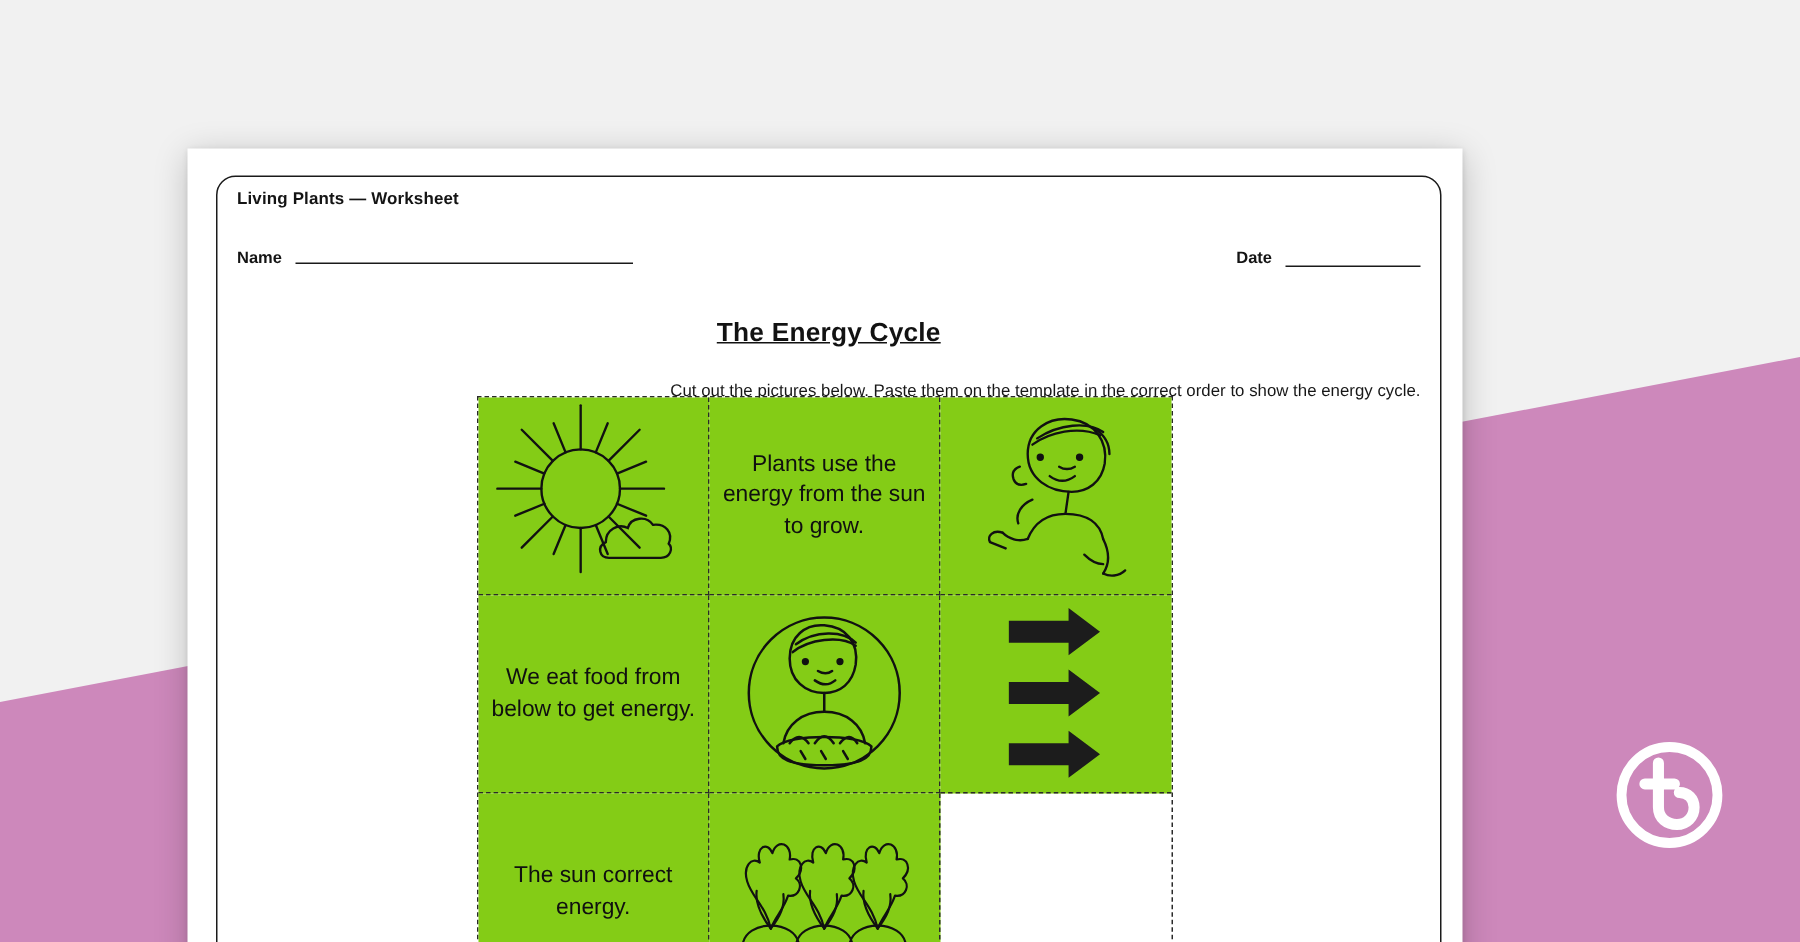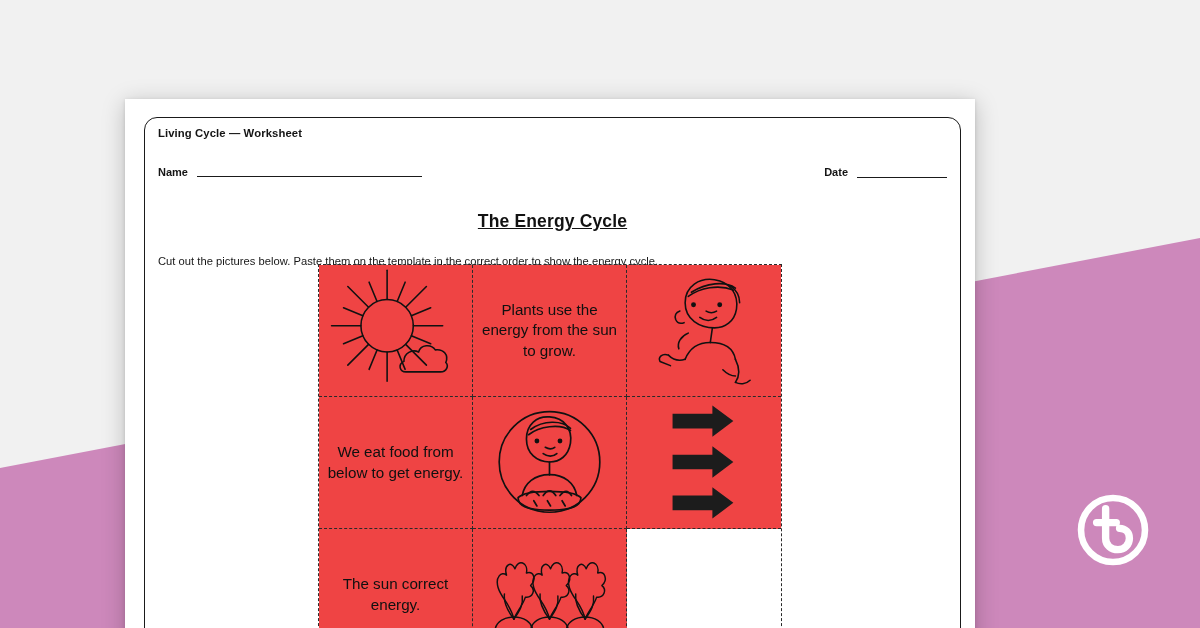--- a/index.html
+++ b/index.html
@@ -187,7 +187,7 @@
 
   <div class="page-inner">
 
-    <div id="worksheet-label">Living Cycle — Worksheet</div>
+    <div id="worksheet-label">Living Plants — Worksheet</div>
 
     <div id="name-date-row">
 

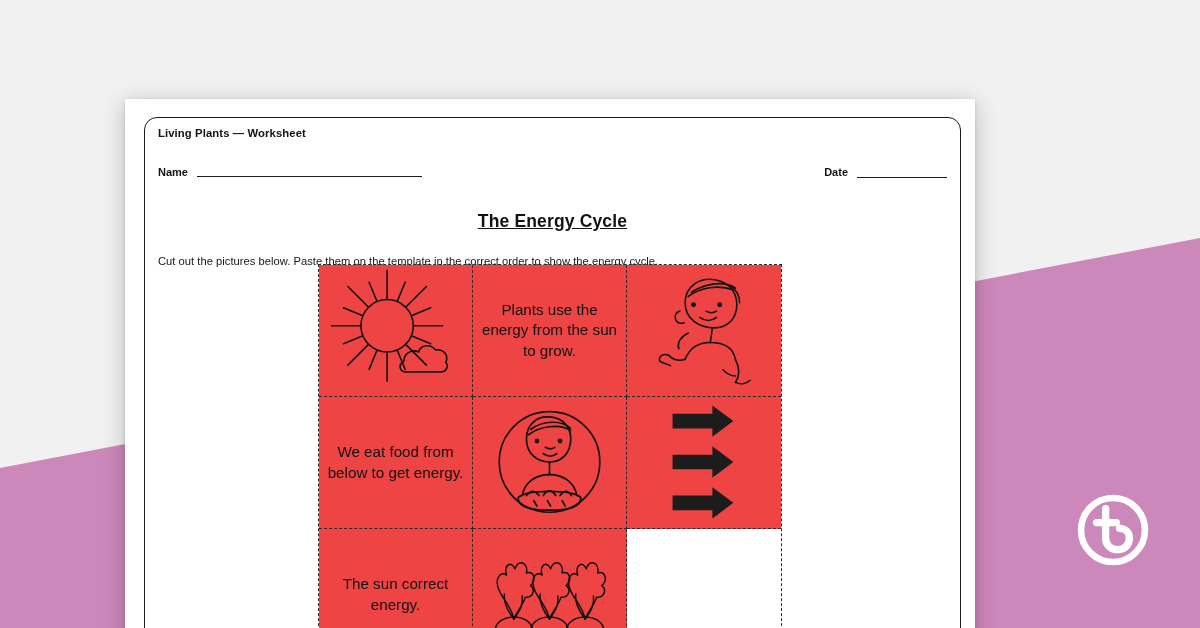--- a/index.html
+++ b/index.html
@@ -86,7 +86,7 @@
     left: 0;
     top: 0;
     display: flex;
-    align-items: center;
+    align-items: flex-start;
   }
   #name-rule {
     display: inline-block;

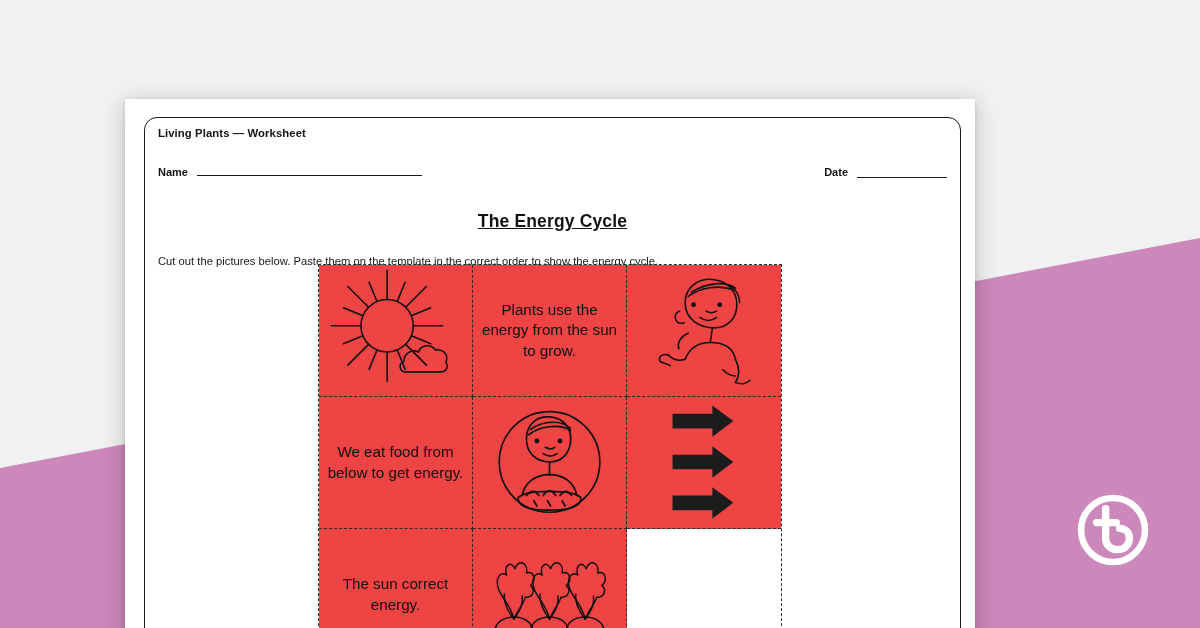--- a/index.html
+++ b/index.html
@@ -124,7 +124,7 @@
 
   #instructions {
     margin-top: 23px;
-    text-align: left;
+    text-align: right;
     font-size: 11.2px;
     color: #171717;
     letter-spacing: 0.02px;

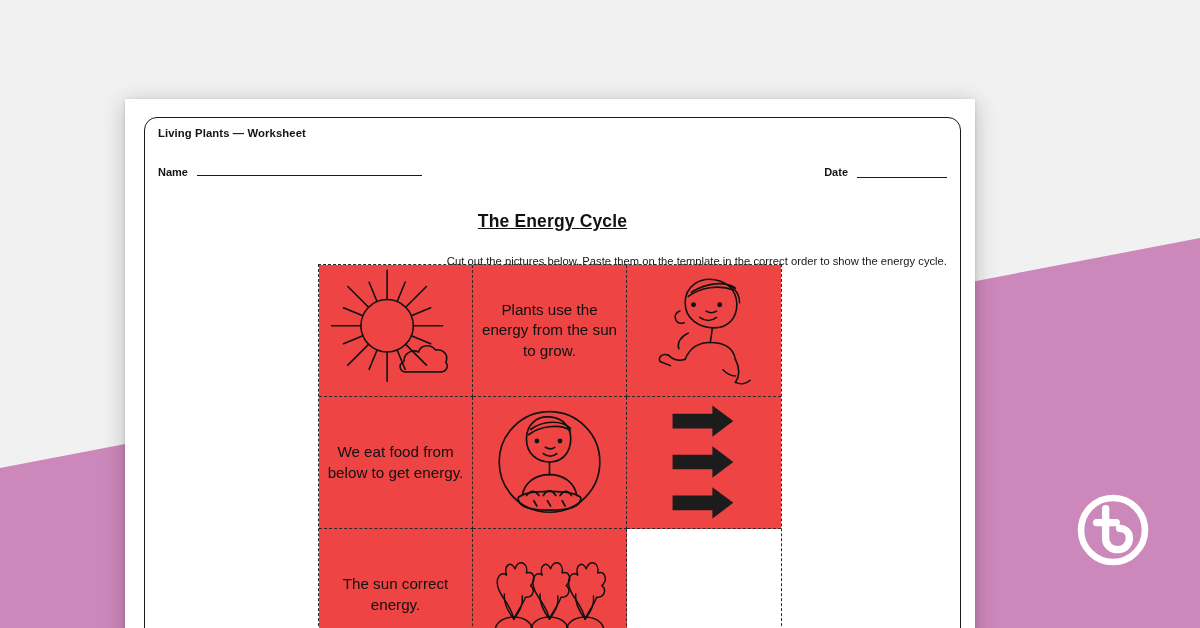--- a/index.html
+++ b/index.html
@@ -151,7 +151,7 @@
     justify-content: center;
     overflow: hidden;
     position: relative;
-    background: #ef4444;
+    background: #84cc16;
   }
   .cell:nth-child(3n) { border-right: none; }
 

